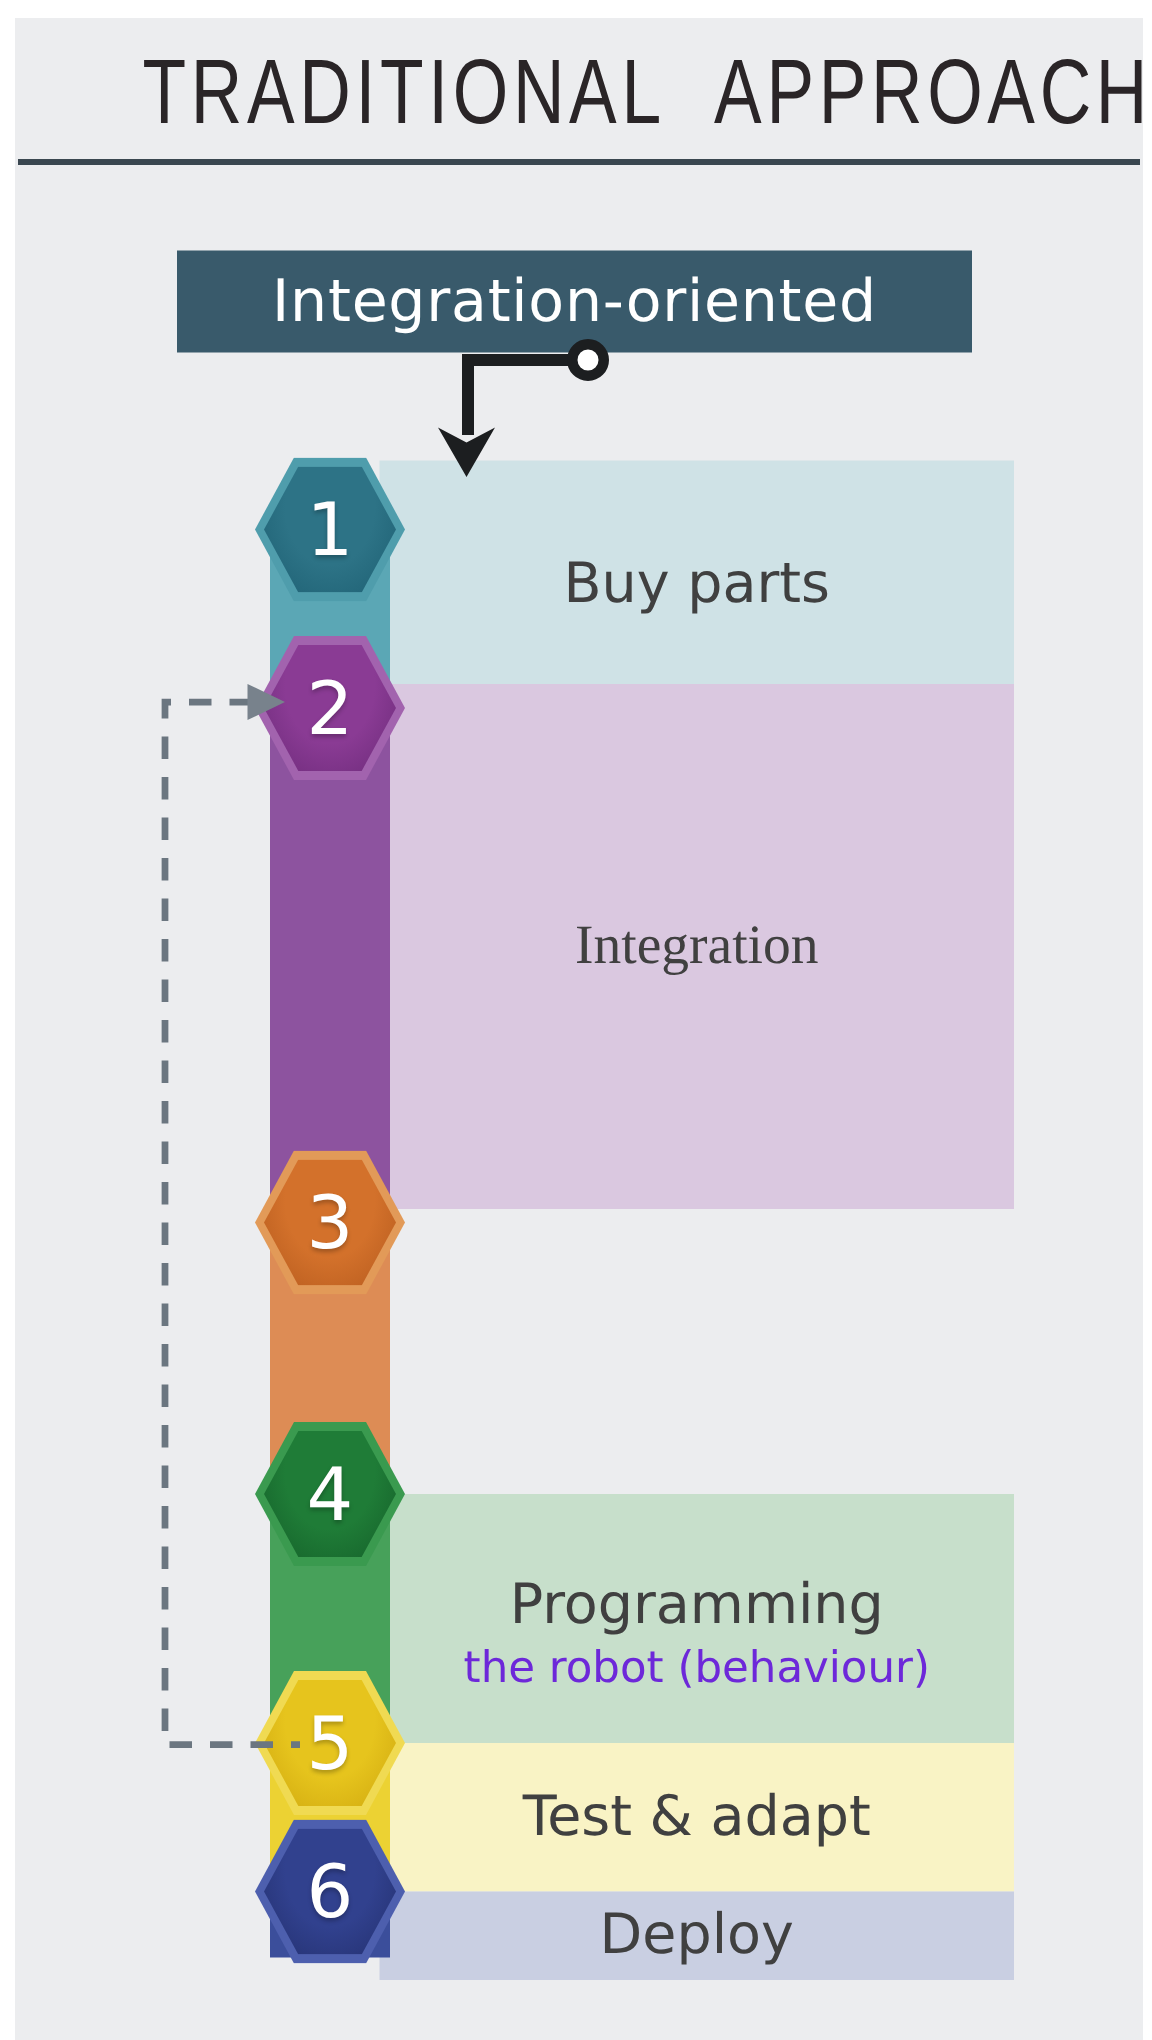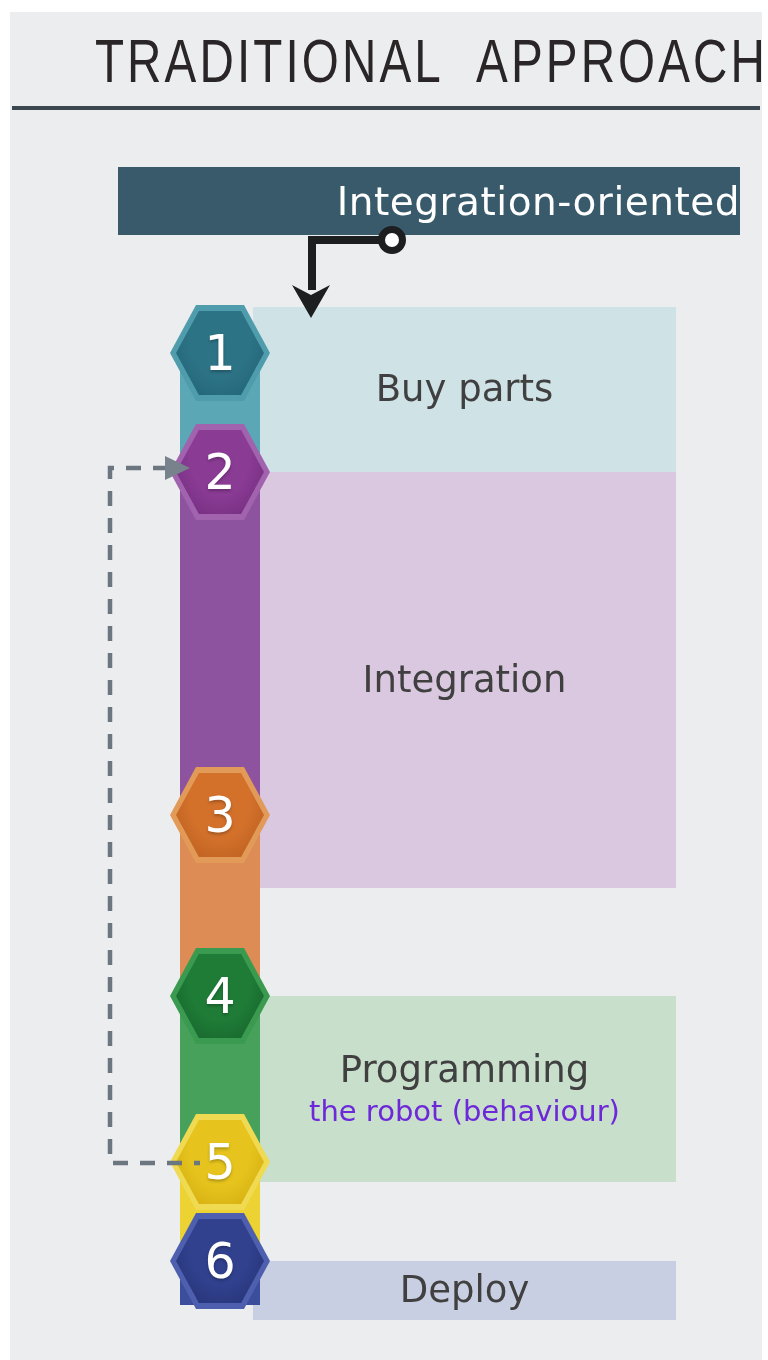--- a/index.html
+++ b/index.html
@@ -29,9 +29,9 @@
   }
   
   .banner{
-    position:absolute;left:118px;top:167px;width:622px;height:68px;
+    position:absolute;left:118px;top:167px;width:530px;height:68px;
     background:var(--banner-bg,#395a6b);
-    display:flex;align-items:center;justify-content:flex-end;
+    display:flex;align-items:center;justify-content:center;
     z-index:3;
   }
   .banner-label{

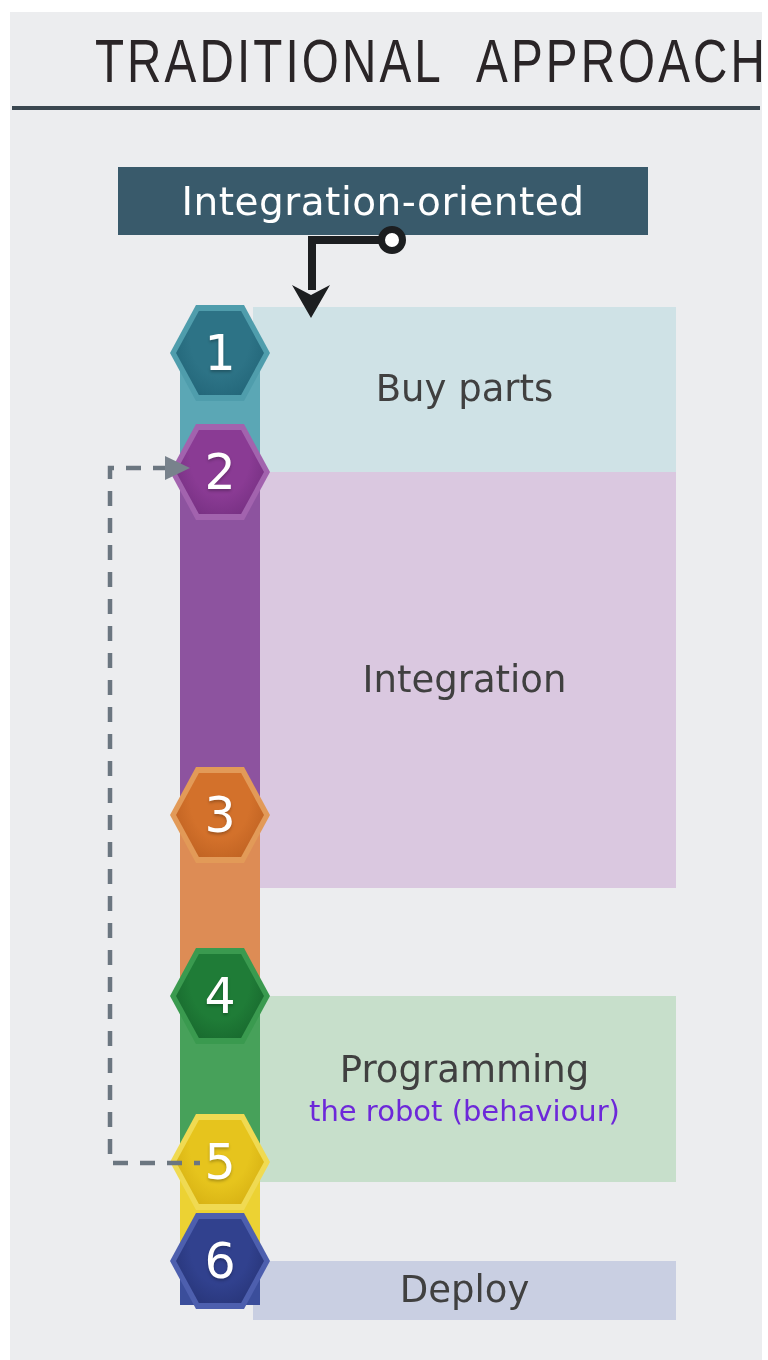--- a/index.html
+++ b/index.html
@@ -46,7 +46,7 @@
     z-index:1;
   }
   .row1{top:307px;height:165px;}
-  .row2{top:472px;height:416px;}
+  .row2{top:456px;height:350px;font-family:Liberation Serif, serif;}
   .row3{top:815px;height:181px;}
   .row4{top:996px;height:186px;}
   .row5{top:1162px;height:99px;}

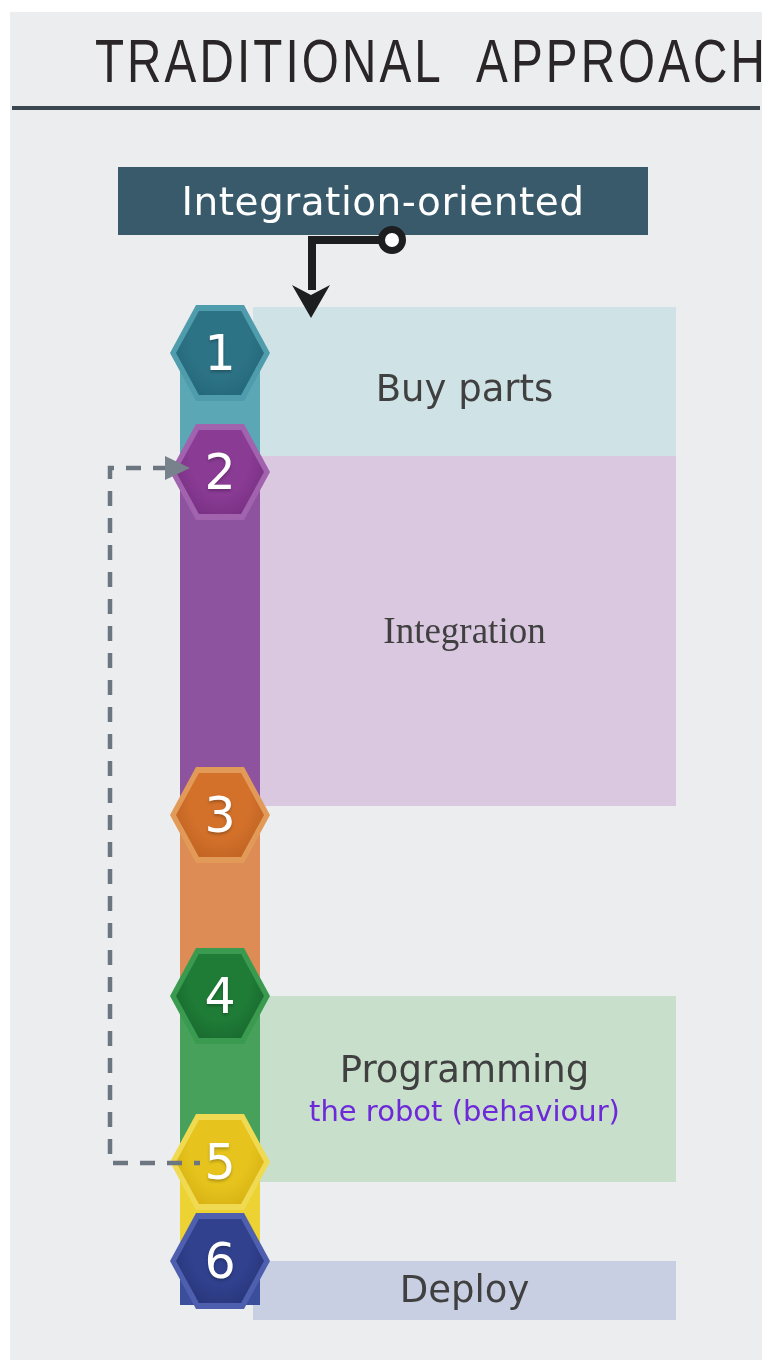--- a/index.html
+++ b/index.html
@@ -122,6 +122,10 @@
     <span class="row-label">Programming</span>
     <span class="row-sublabel">the robot (behaviour)</span>
   </div>
+  <div class="row row5" style="--row: #f9f3c5; --strip: #ecd233; --rim: #f0da52; --hexc: #e6c41d; --hexd: #cfa70e;">
+    <span class="row-label">Test &amp; adapt</span>
+
+  </div>
   <div class="row row6" style="--row: #c9cfe2; --strip: #3b4e9b; --rim: #4d5fae; --hexc: #31418e; --hexd: #232f6e;">
     <span class="row-label">Deploy</span>
 

